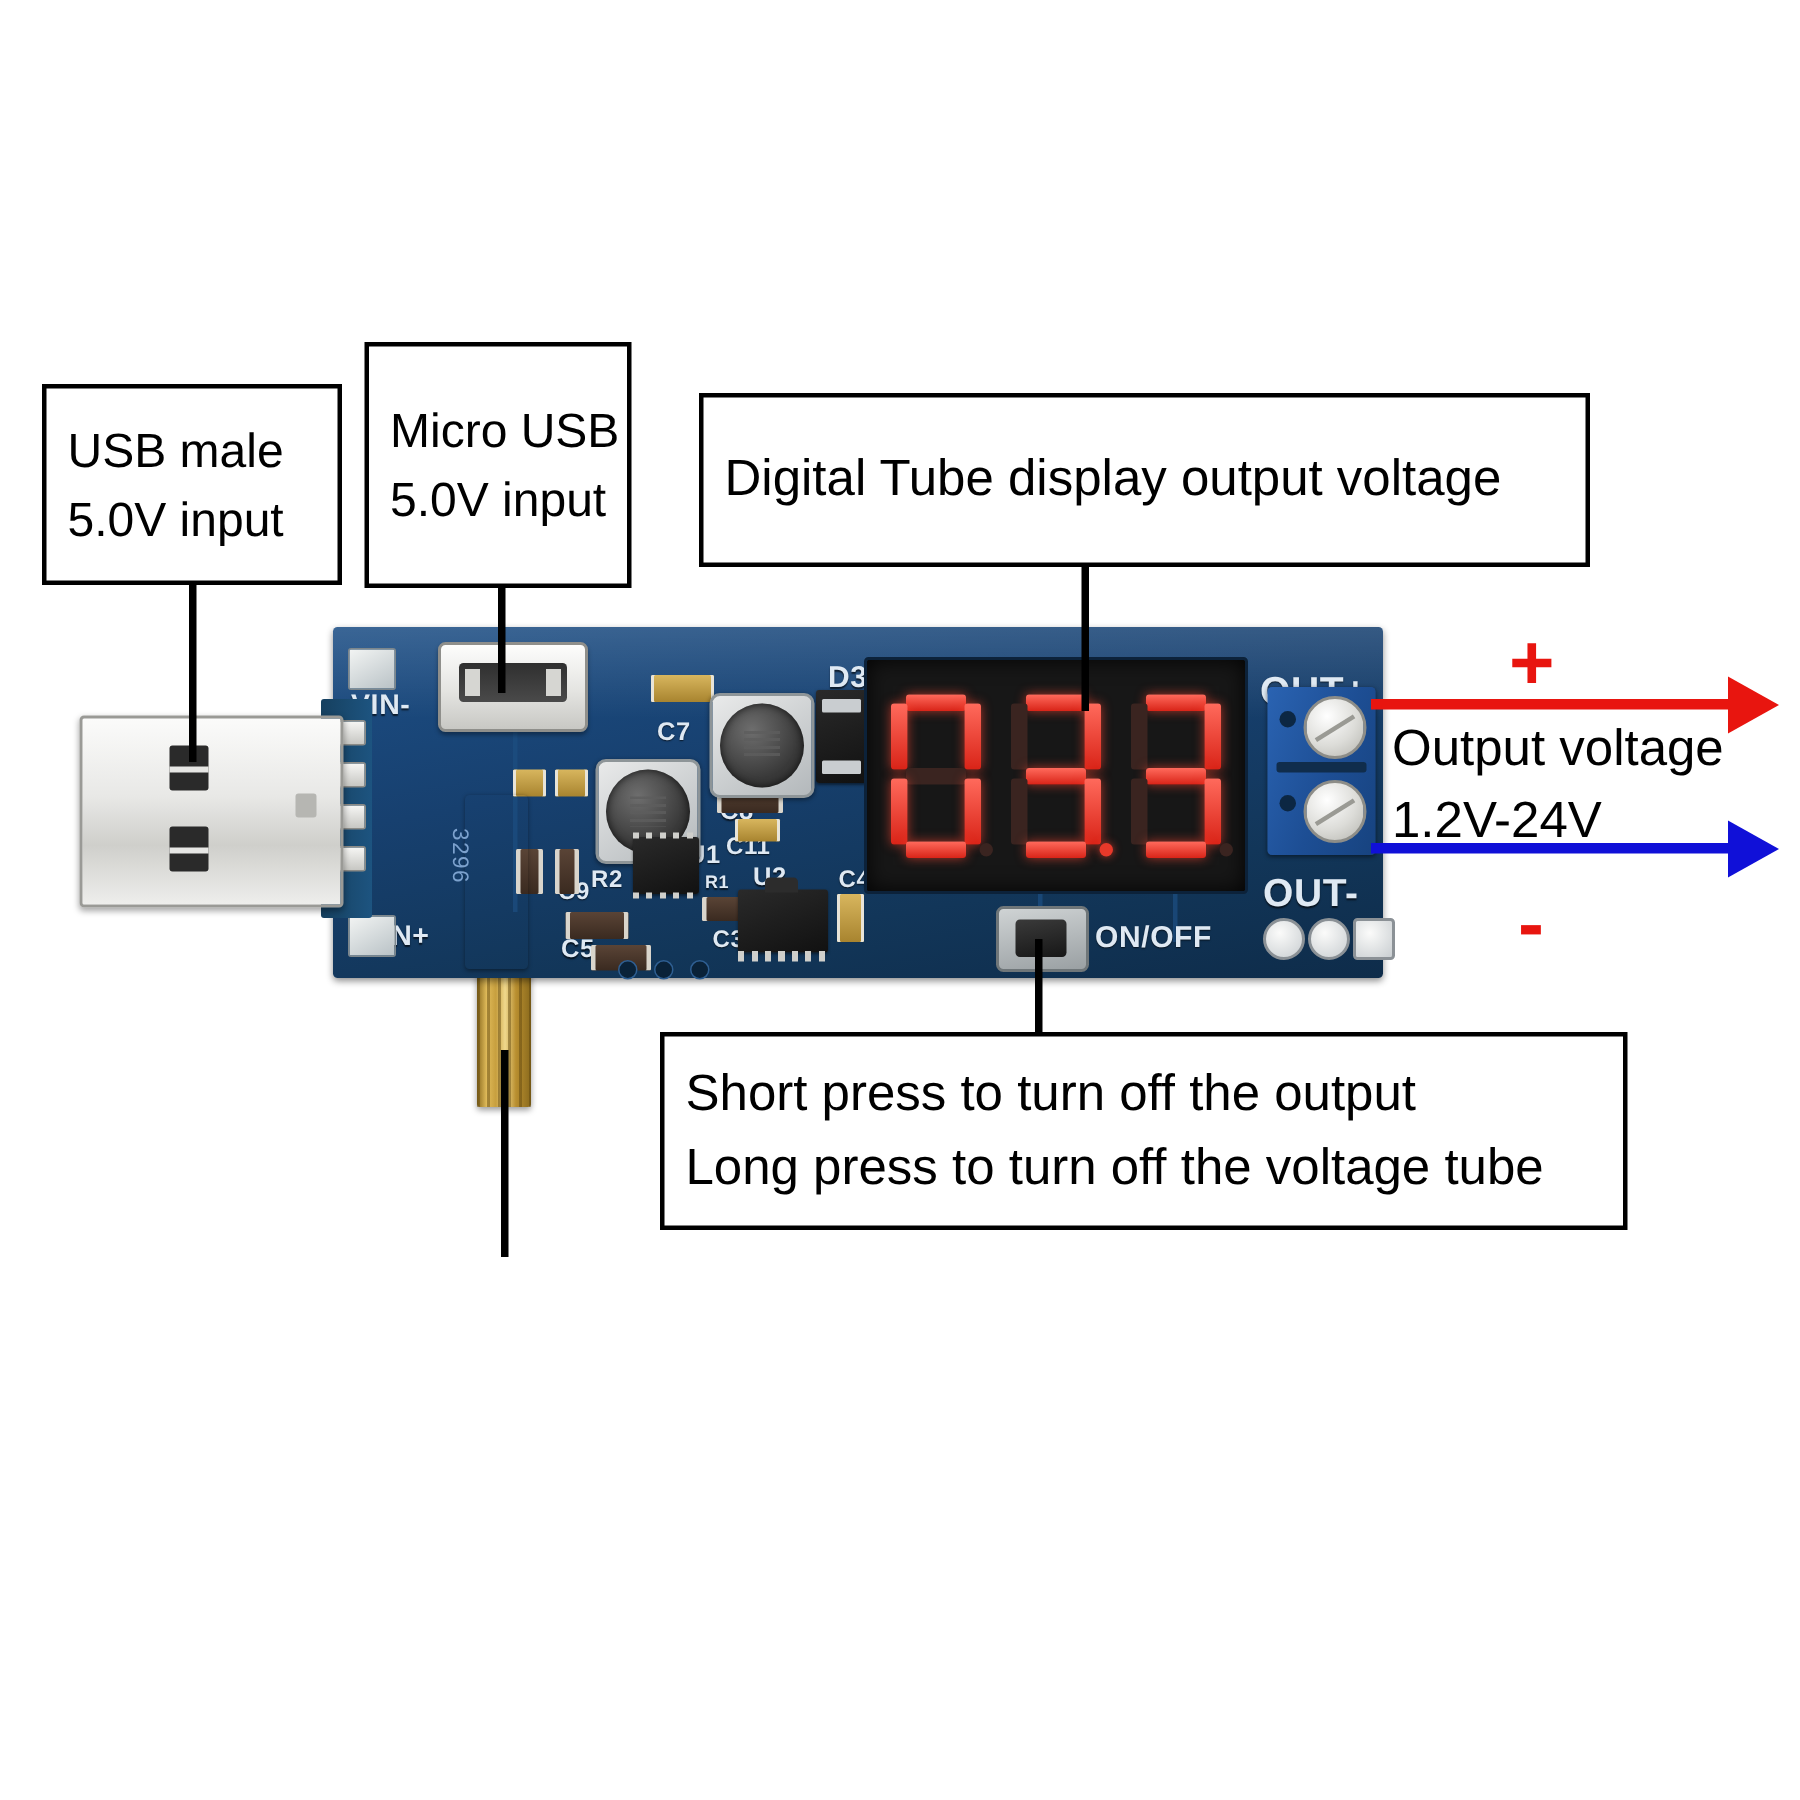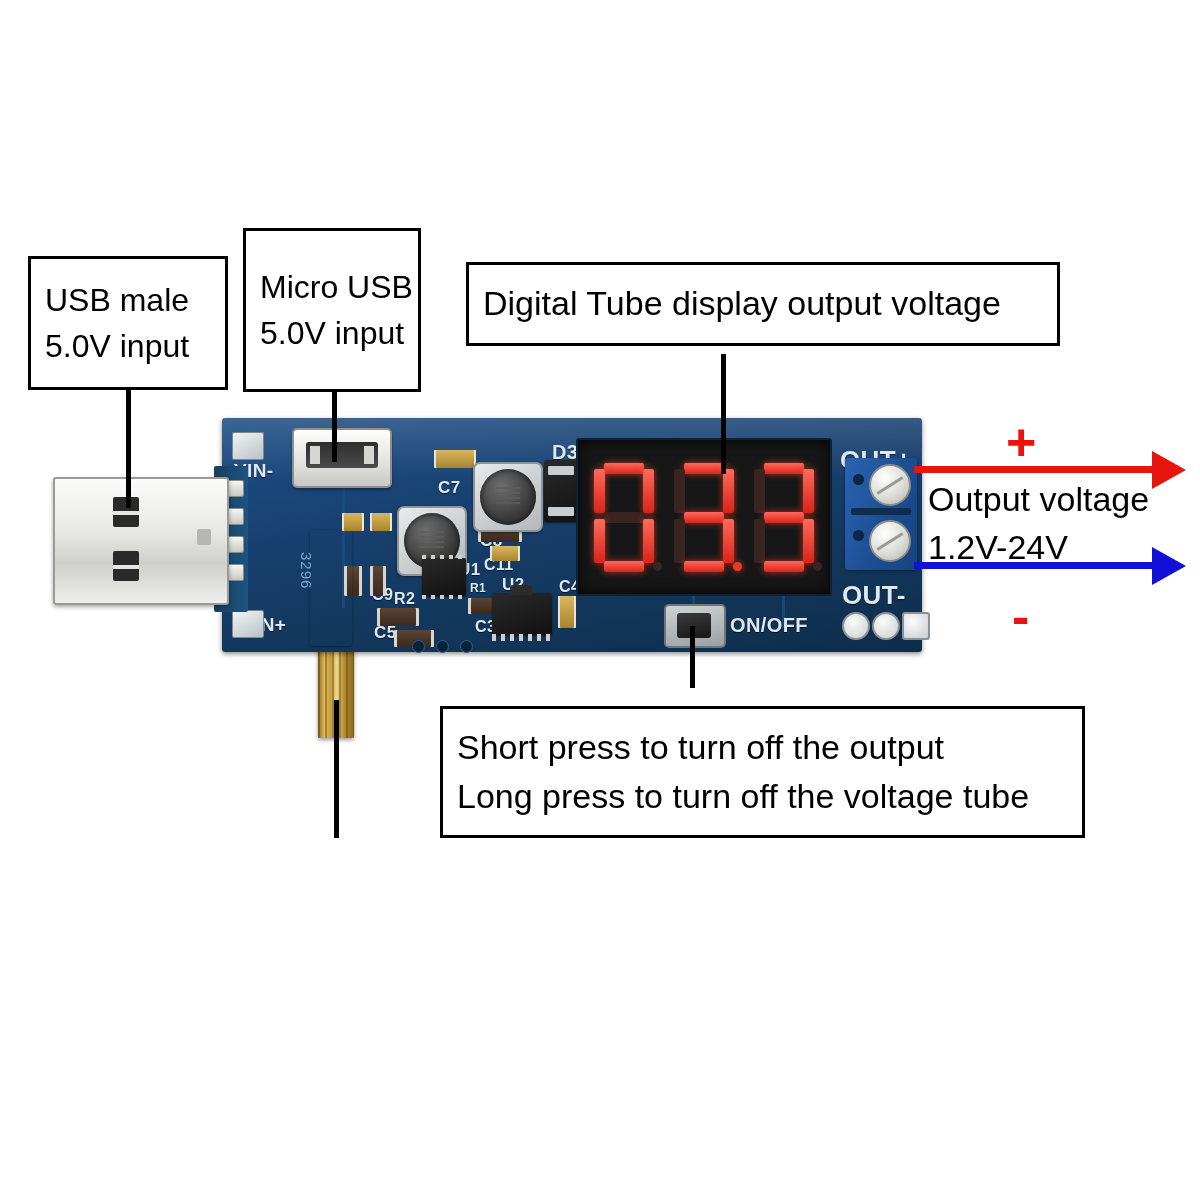--- a/index.html
+++ b/index.html
@@ -33,7 +33,7 @@
   .callout.c-usb .line{font-size:32px;}
   .callout.c-micro{left:243px;top:228px;width:178px;height:164px;}
   .callout.c-micro .line{font-size:32px;}
-  .callout.c-digital{left:466px;top:262px;width:594px;height:84px;}
+  .callout.c-digital{left:466px;top:262px;width:594px;height:116px;}
   .callout.c-digital .line{font-size:34px;}
   .callout.c-press{left:440px;top:688px;width:645px;height:132px;margin-top:18px;}
   .callout.c-press .line{font-size:34px;}

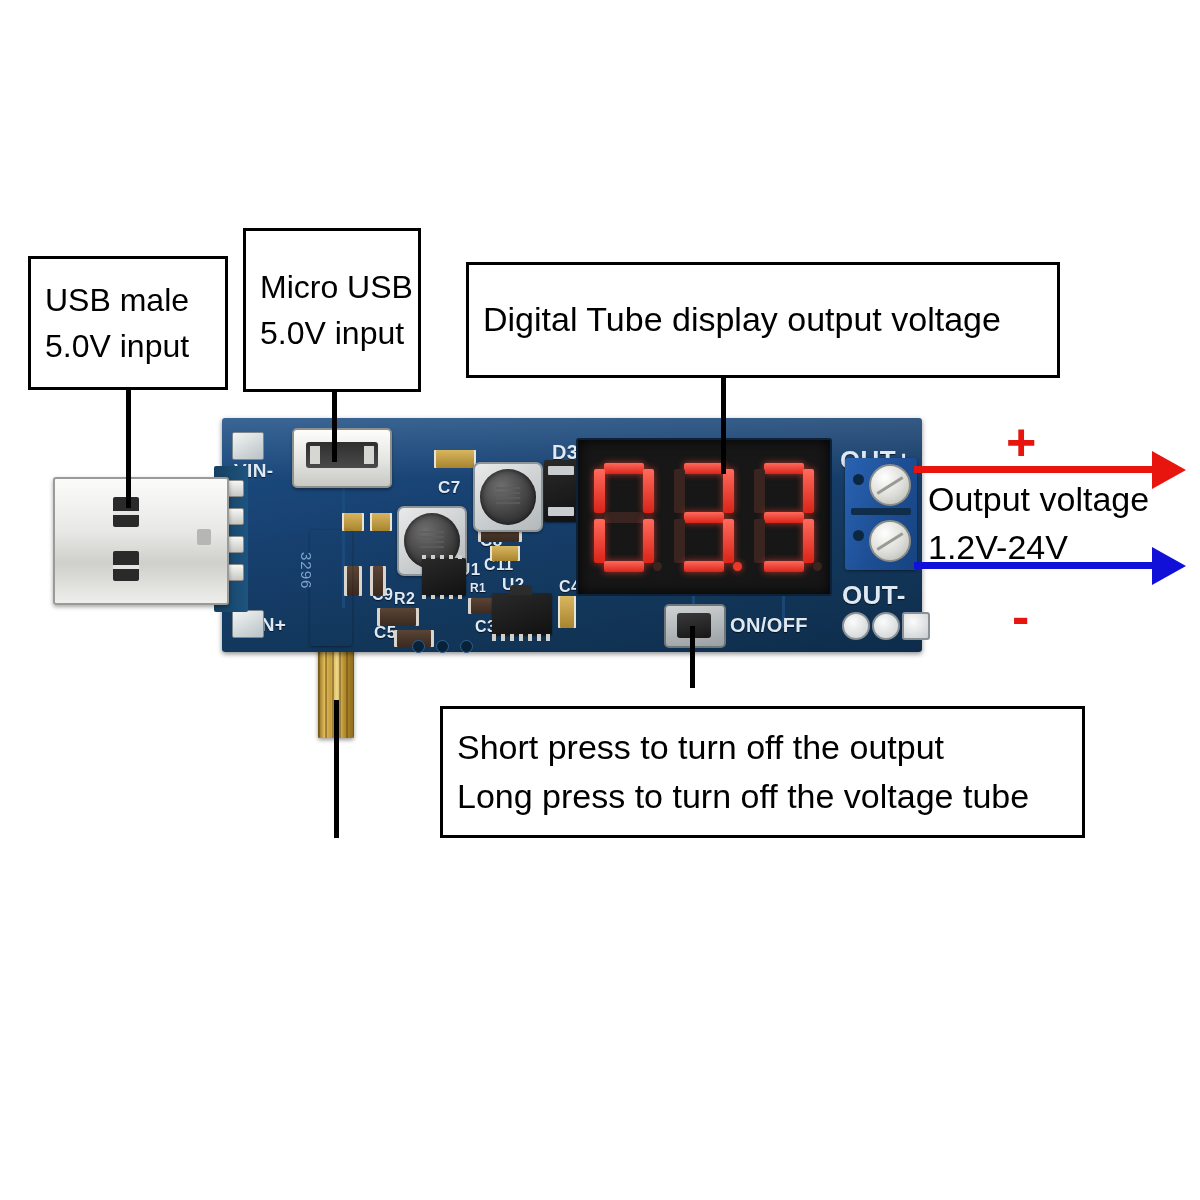--- a/index.html
+++ b/index.html
@@ -212,7 +212,7 @@
     <div class="silk" style="left:253px;top:200px;font-size:16px;">C3</div>
     <div class="silk" style="left:337px;top:160px;font-size:16px;">C4</div>
     <div class="silk" style="left:150px;top:168px;font-size:16px;">C9</div>
-    <div class="silk" style="left:172px;top:172px;font-size:16px;">R2</div>
+    <div class="silk" style="left:172px;top:160px;font-size:16px;">R2</div>
     <div class="silk" style="left:170px;top:190px;font-size:16px;">C6</div>
     <div class="silk" style="left:152px;top:205px;font-size:17px;">C5</div>
 

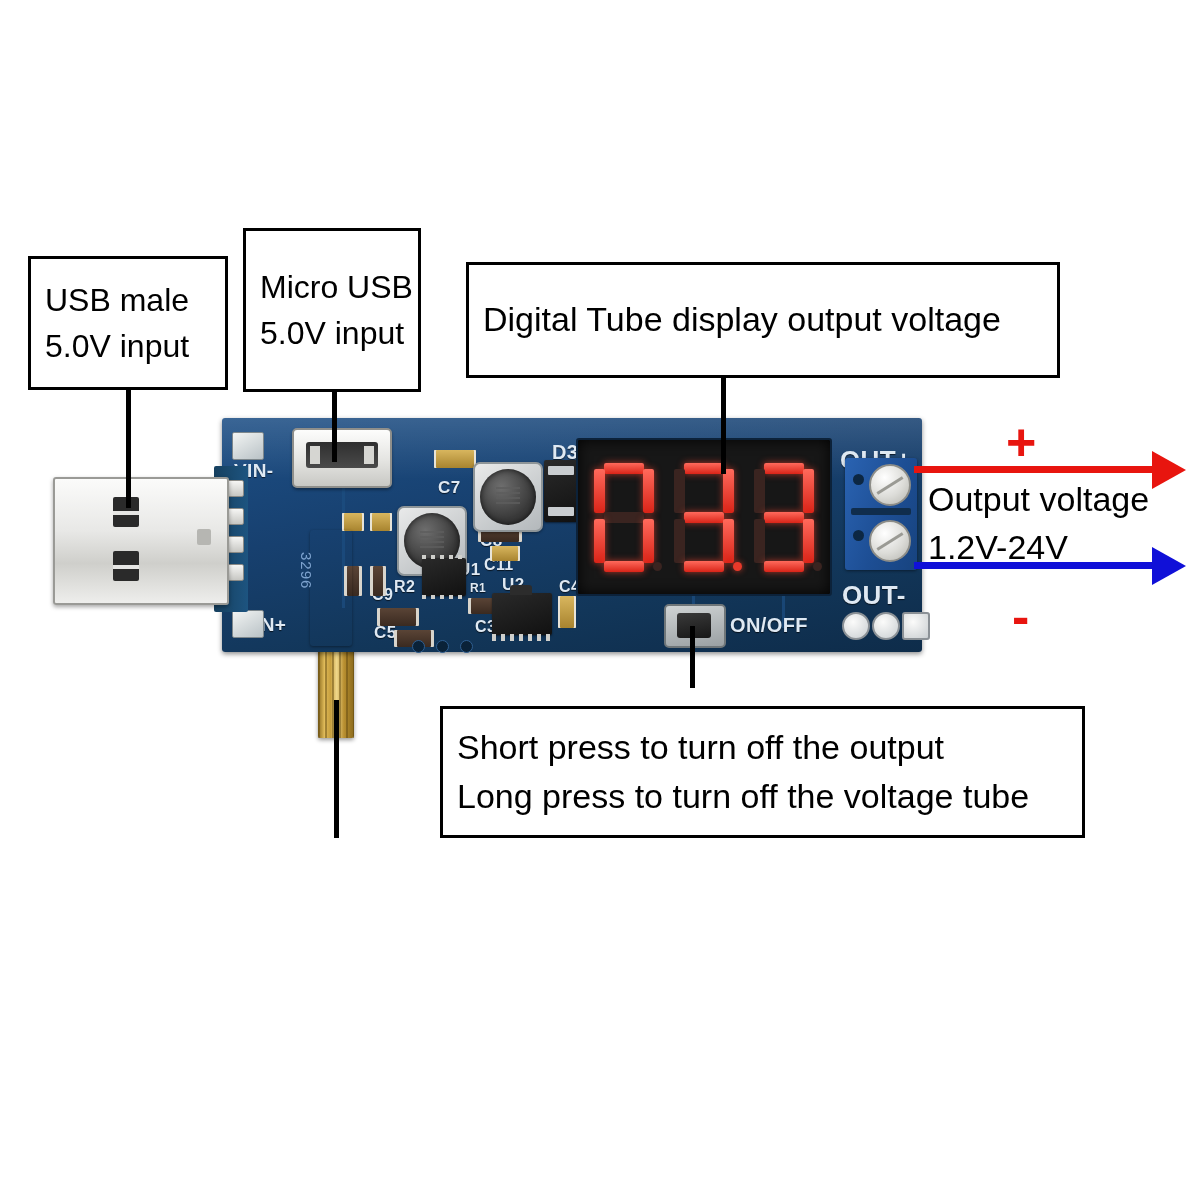--- a/index.html
+++ b/index.html
@@ -35,7 +35,7 @@
   .callout.c-micro .line{font-size:32px;}
   .callout.c-digital{left:466px;top:262px;width:594px;height:116px;}
   .callout.c-digital .line{font-size:34px;}
-  .callout.c-press{left:440px;top:688px;width:645px;height:132px;margin-top:18px;}
+  .callout.c-press{left:440px;top:688px;width:645px;height:132px;}
   .callout.c-press .line{font-size:34px;}
   .callout.c-pot{left:68px;top:838px;width:546px;height:128px;}
   .callout.c-pot .line{font-size:33px;}

